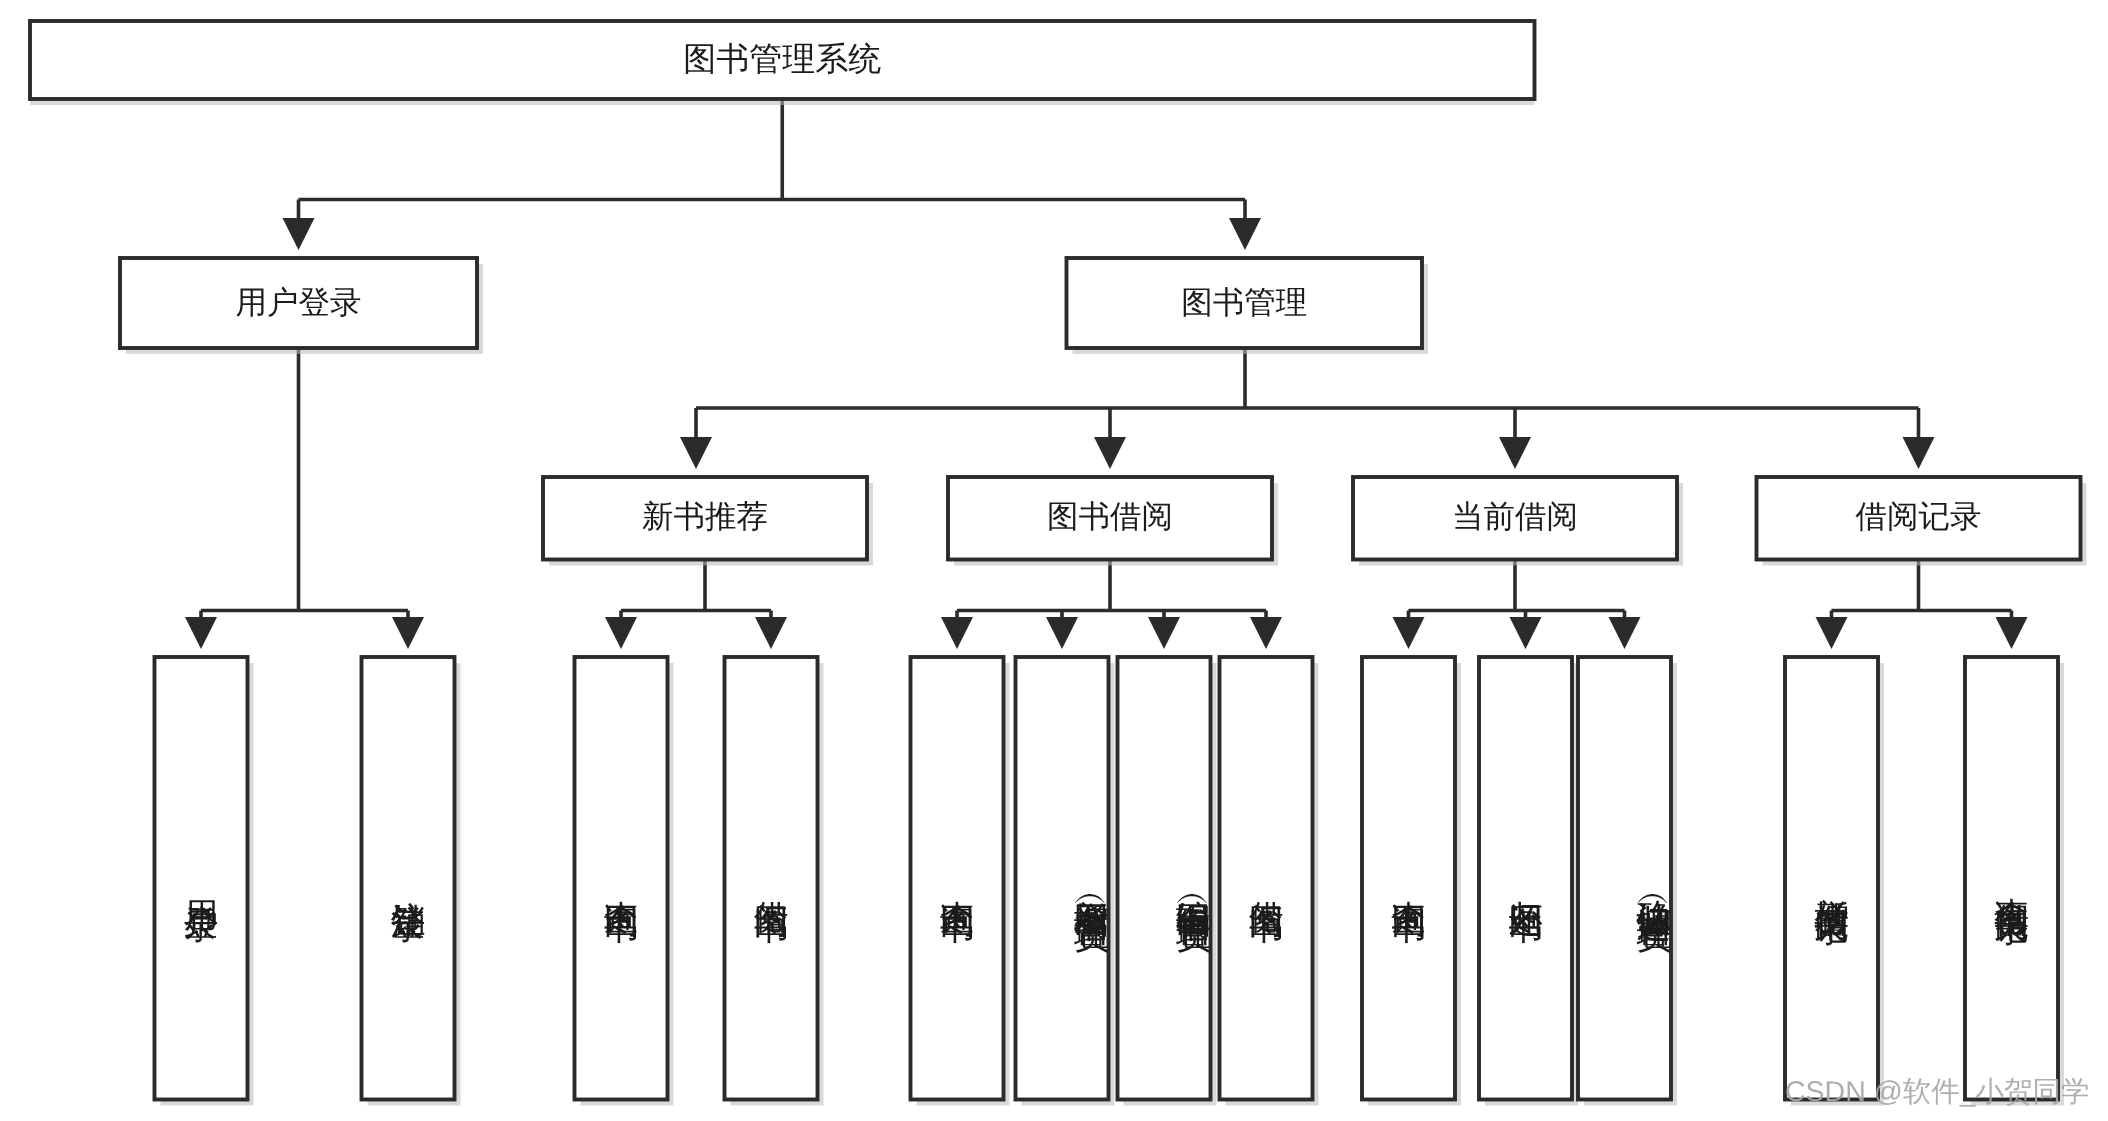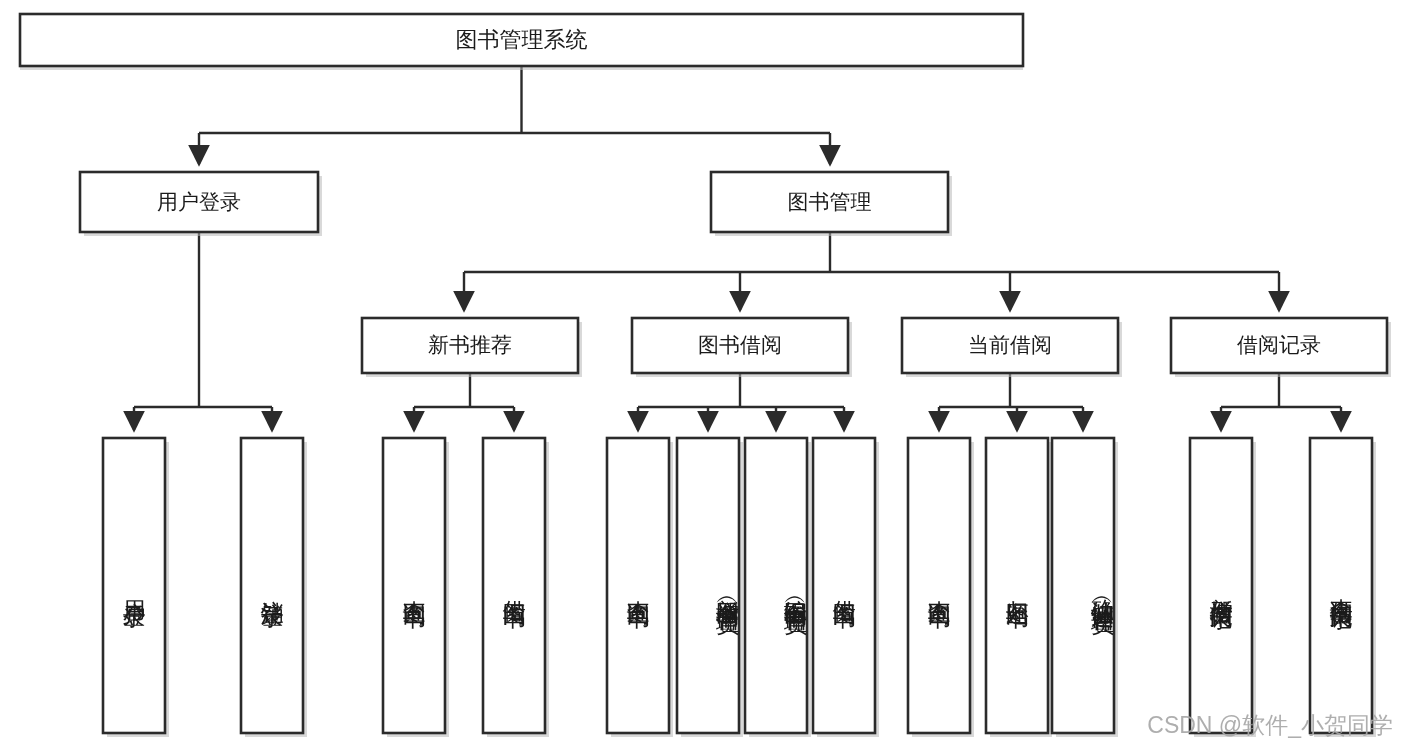--- a/index.html
+++ b/index.html
@@ -57,7 +57,7 @@
     right:12px;
     bottom:6px;
     font-family:"Liberation Sans","DejaVu Sans",sans-serif;
-    font-size:23px;
+    font-size:19px;
     color:#a8a8a8;
     opacity:.92;
     white-space:nowrap;

